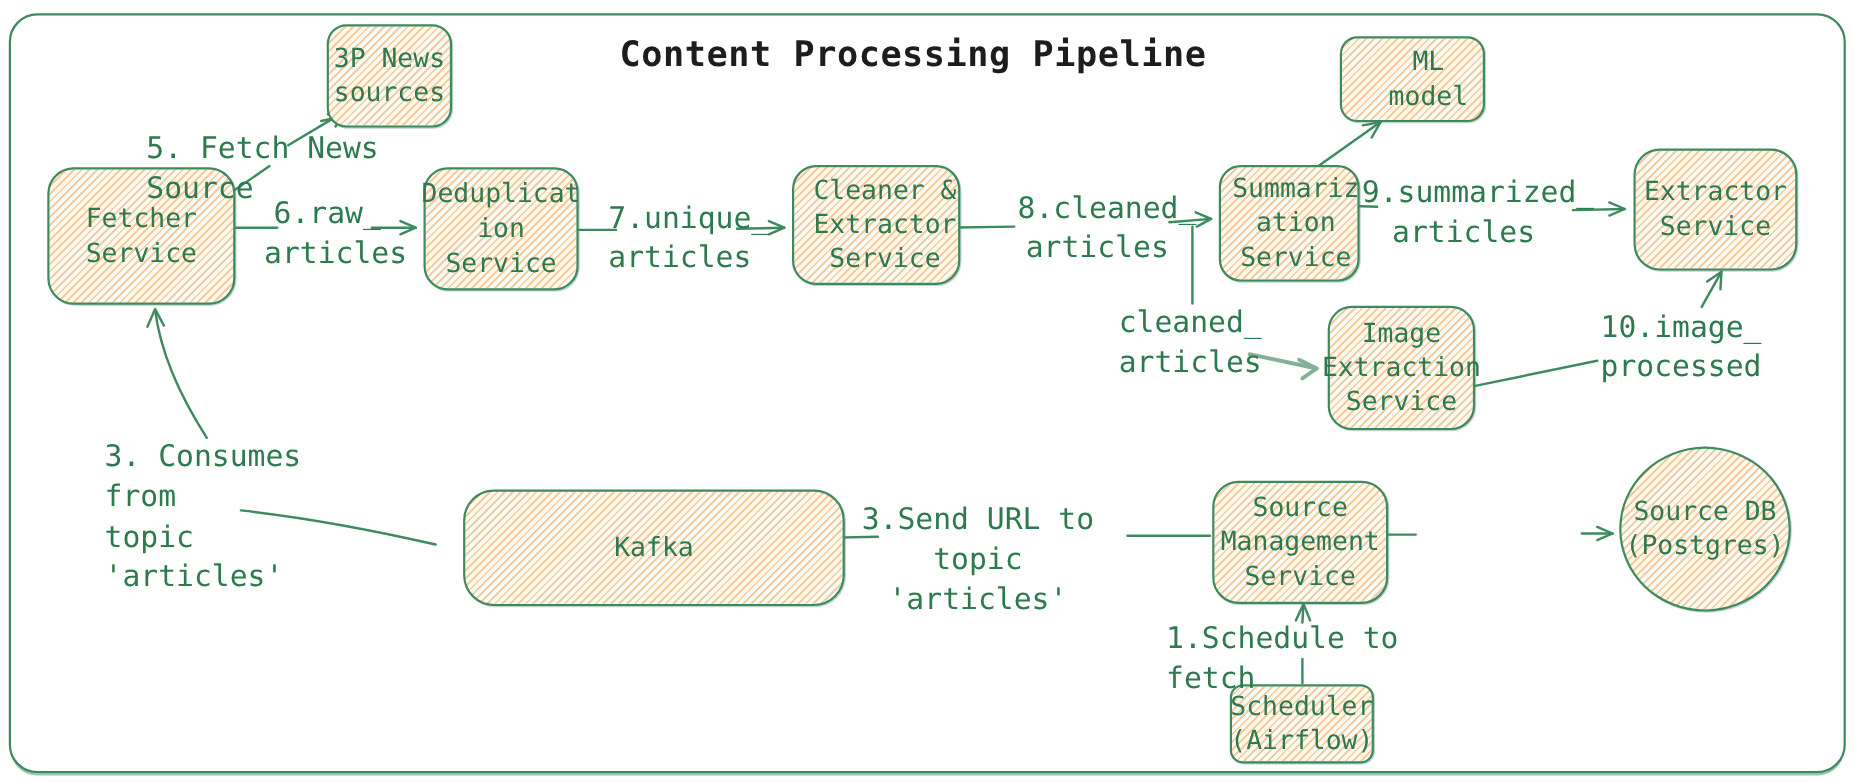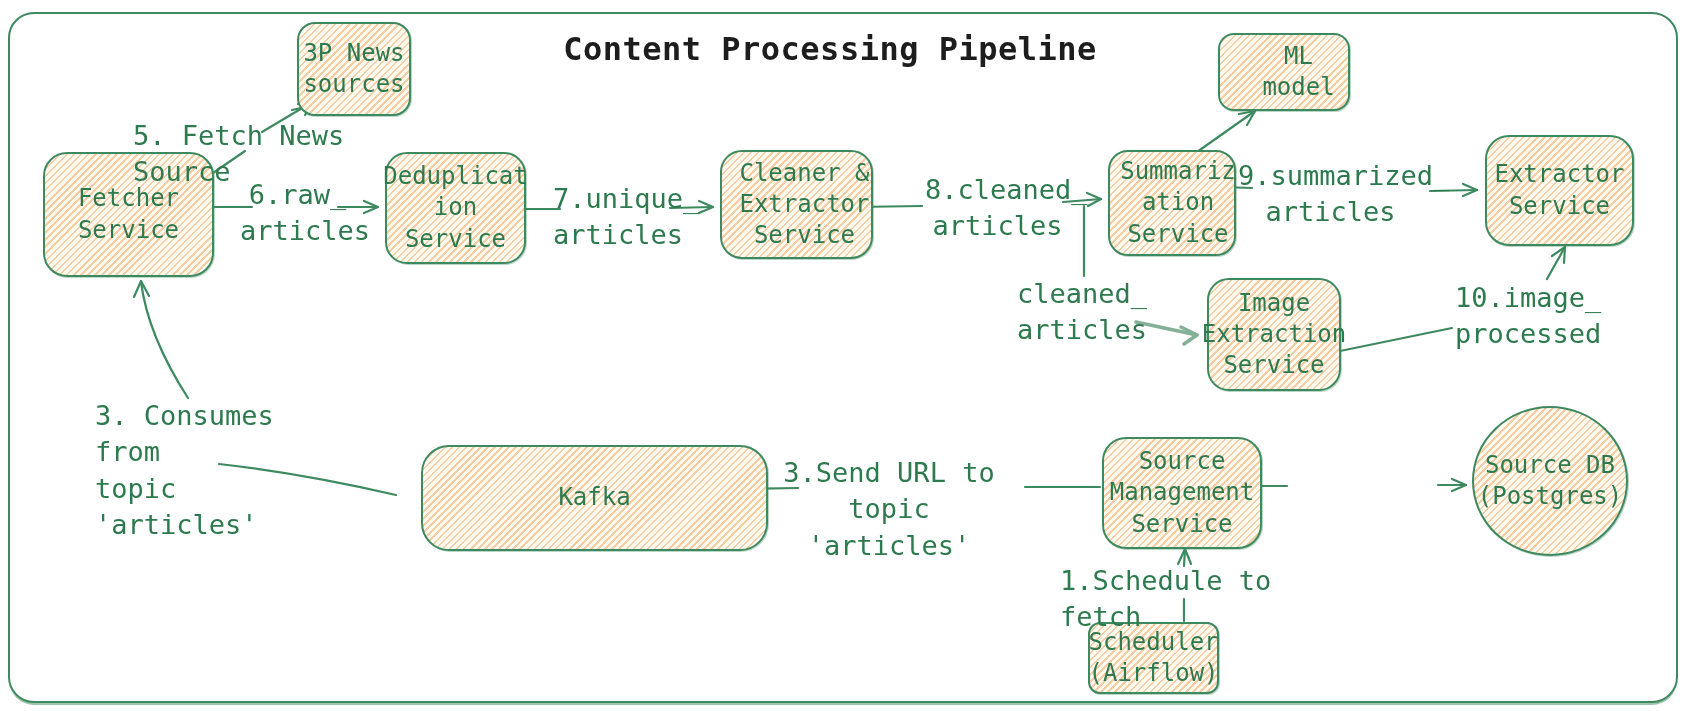--- a/index.html
+++ b/index.html
@@ -154,7 +154,7 @@
   <div class="node" style="left:1472px;top:406px;width:152px;height:146px;border-radius:50%;">Source DB
 (Postgres)</div>
 
-  <div class="node" style="left:1088px;top:622px;width:127px;height:68px;border-radius:12px;text-align:right;">Scheduler
+  <div class="node" style="left:1118px;top:622px;width:127px;height:68px;border-radius:12px;text-align:right;">Scheduler
 (Airflow)</div>
 
   <div class="elabel" style="left:133px;top:118px;width:270px;">5. Fetch News Source</div>

